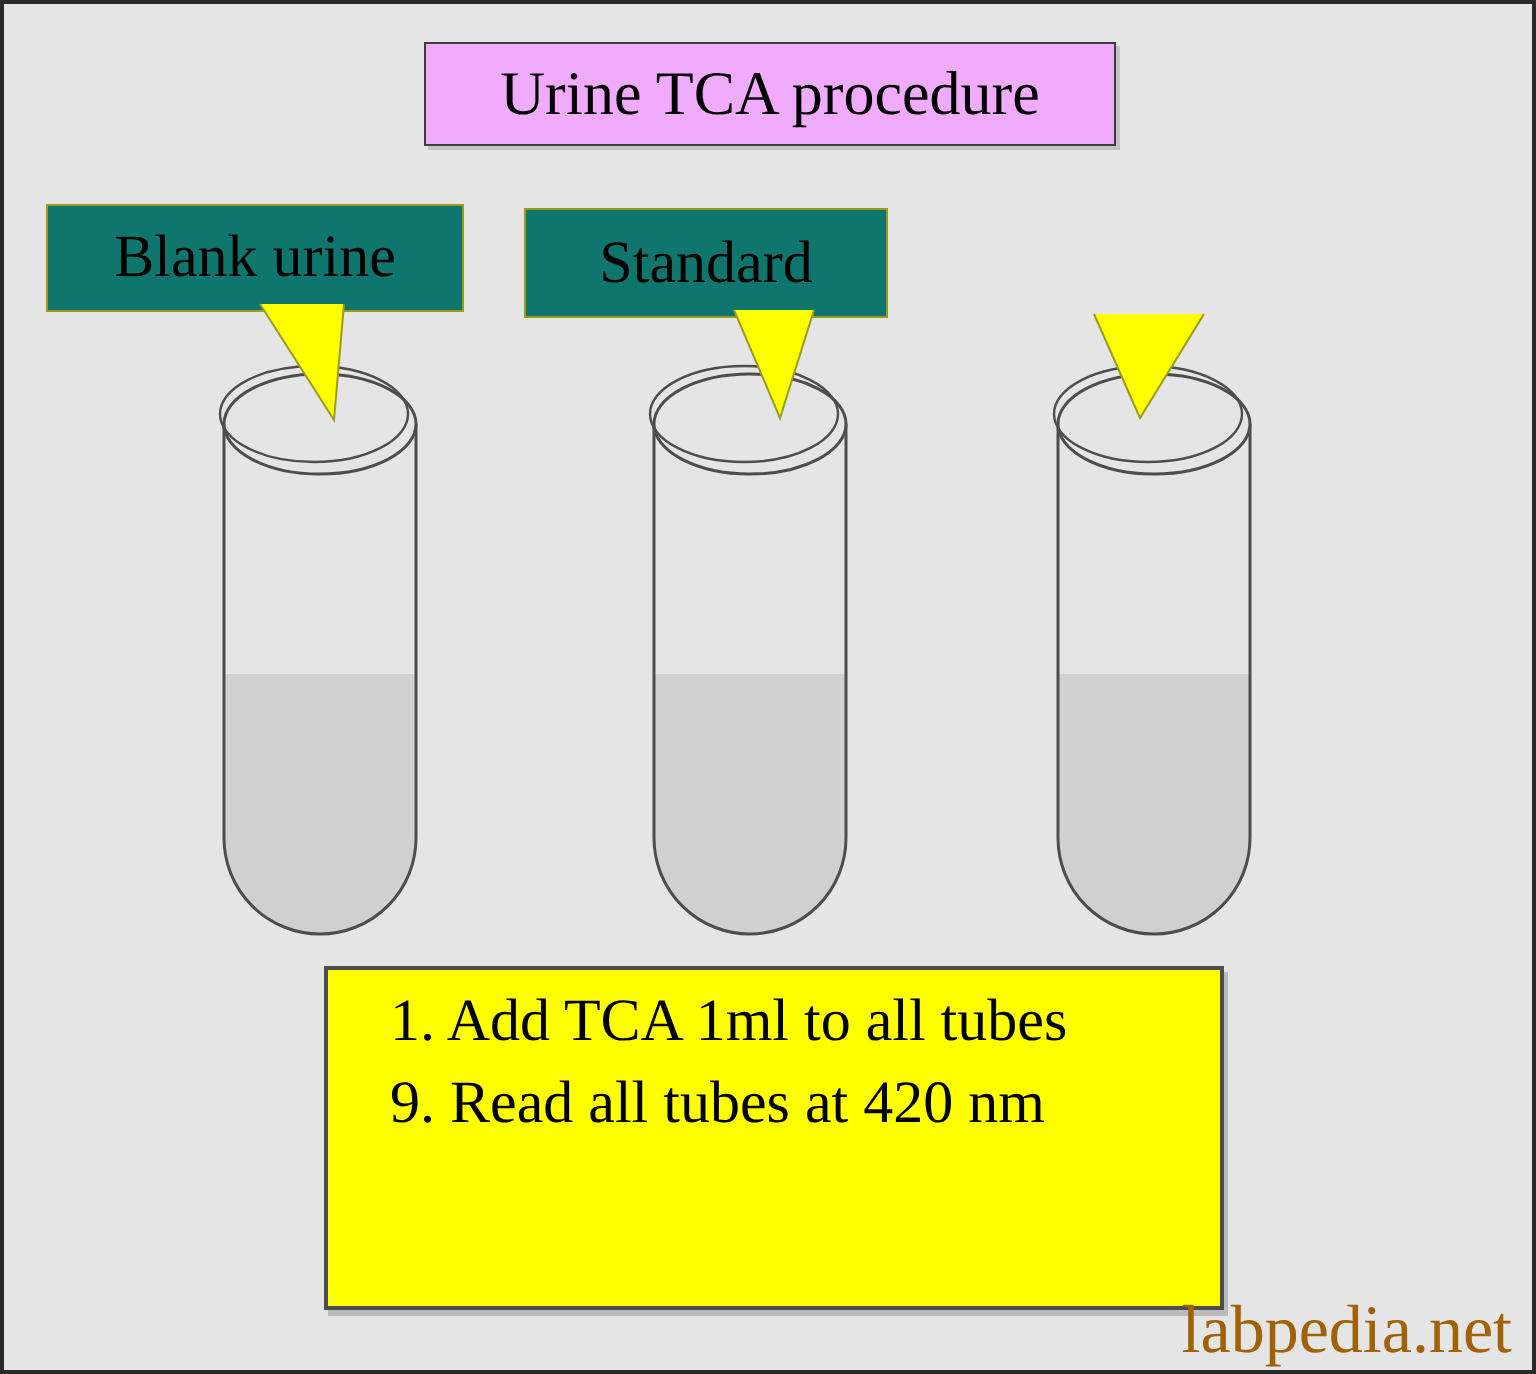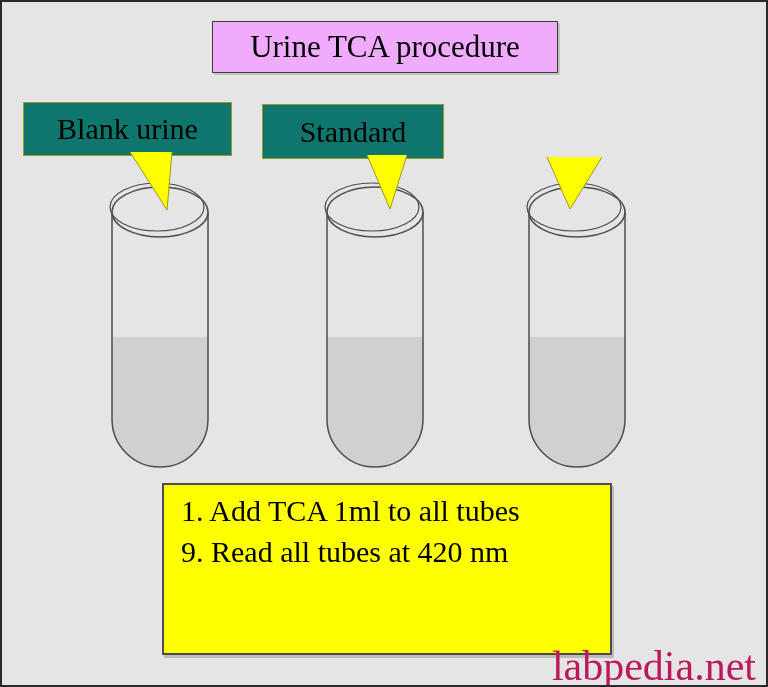--- a/index.html
+++ b/index.html
@@ -73,7 +73,7 @@
     box-shadow: 2px 3px 0 rgba(0,0,0,0.18);
     box-sizing: border-box;
     z-index: 2;
-    padding: 5px 0 0 17px;
+    padding: 5px 0 0 31px;
   }
   .step-line {
     font-size: 30px;

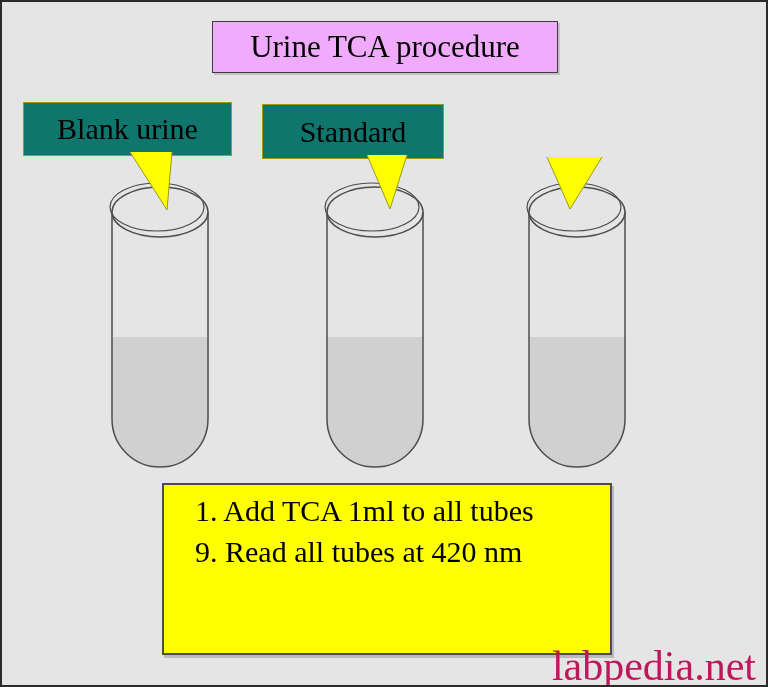--- a/index.html
+++ b/index.html
@@ -87,9 +87,9 @@
     right: 10px;
     bottom: 1px;
     z-index: 2;
-    font-size: 42px;
+    font-size: 34px;
     line-height: 36px;
-    color: #be185d;
+    color: #a16207;
     white-space: nowrap;
   }
 </style>

